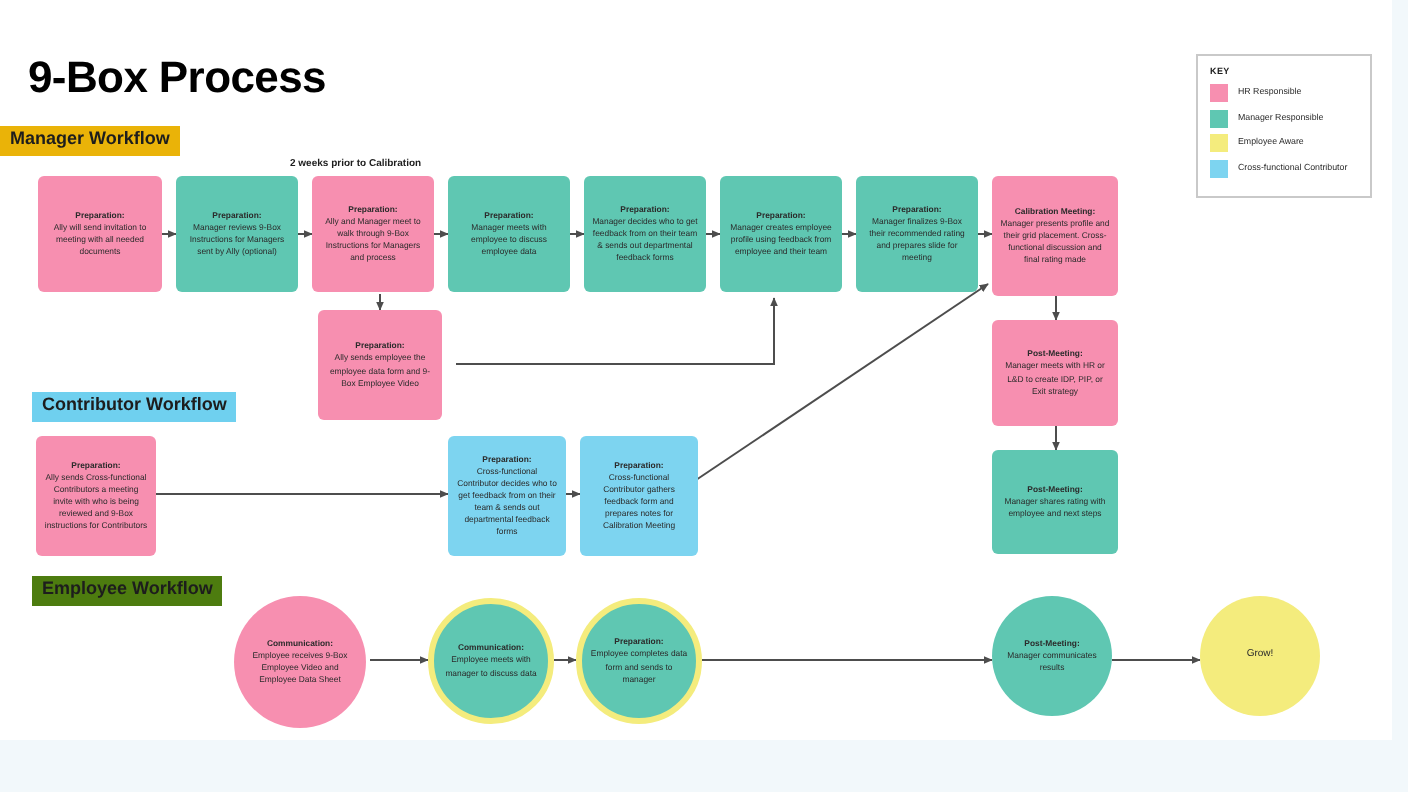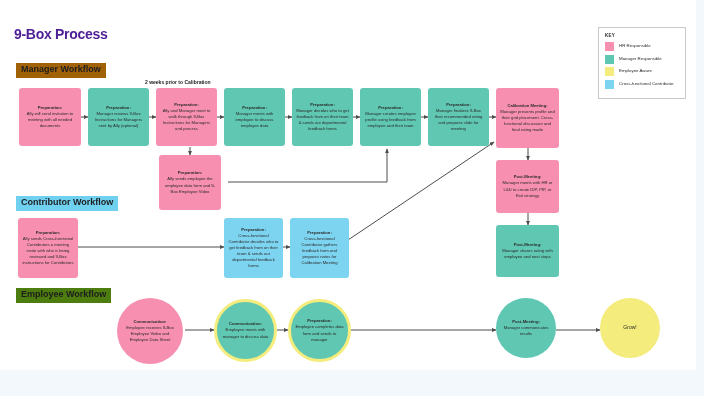--- a/index.html
+++ b/index.html
@@ -18,7 +18,7 @@
 
   .title{
     position:absolute;left:14px;top:26px;
-    font-size:14px;font-weight:bold;color:#4c1d95;
+    font-size:22px;font-weight:bold;color:#000000;
     letter-spacing:-0.3px;
   }
 

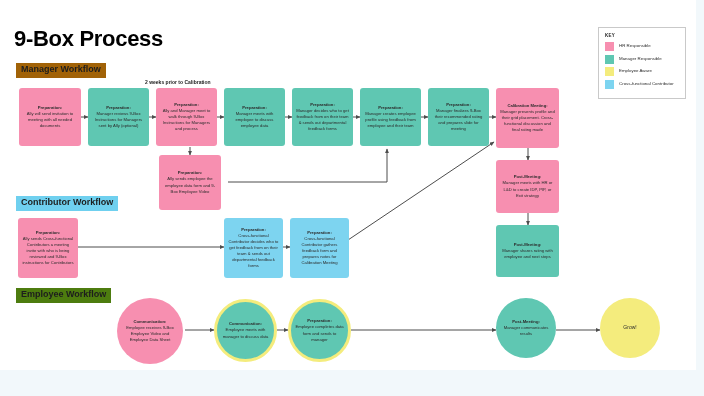--- a/index.html
+++ b/index.html
@@ -29,7 +29,7 @@
     white-space:nowrap;
     line-height:1.1;
   }
-  .lane-manager{left:16px;top:63px;background:#a16207;}
+  .lane-manager{left:0;top:63px;background:#eab308;}
   .lane-contributor{left:16px;top:196px;background:#6fd0ef;}
   .lane-employee{left:16px;top:288px;background:#4d7c0f;}
 

